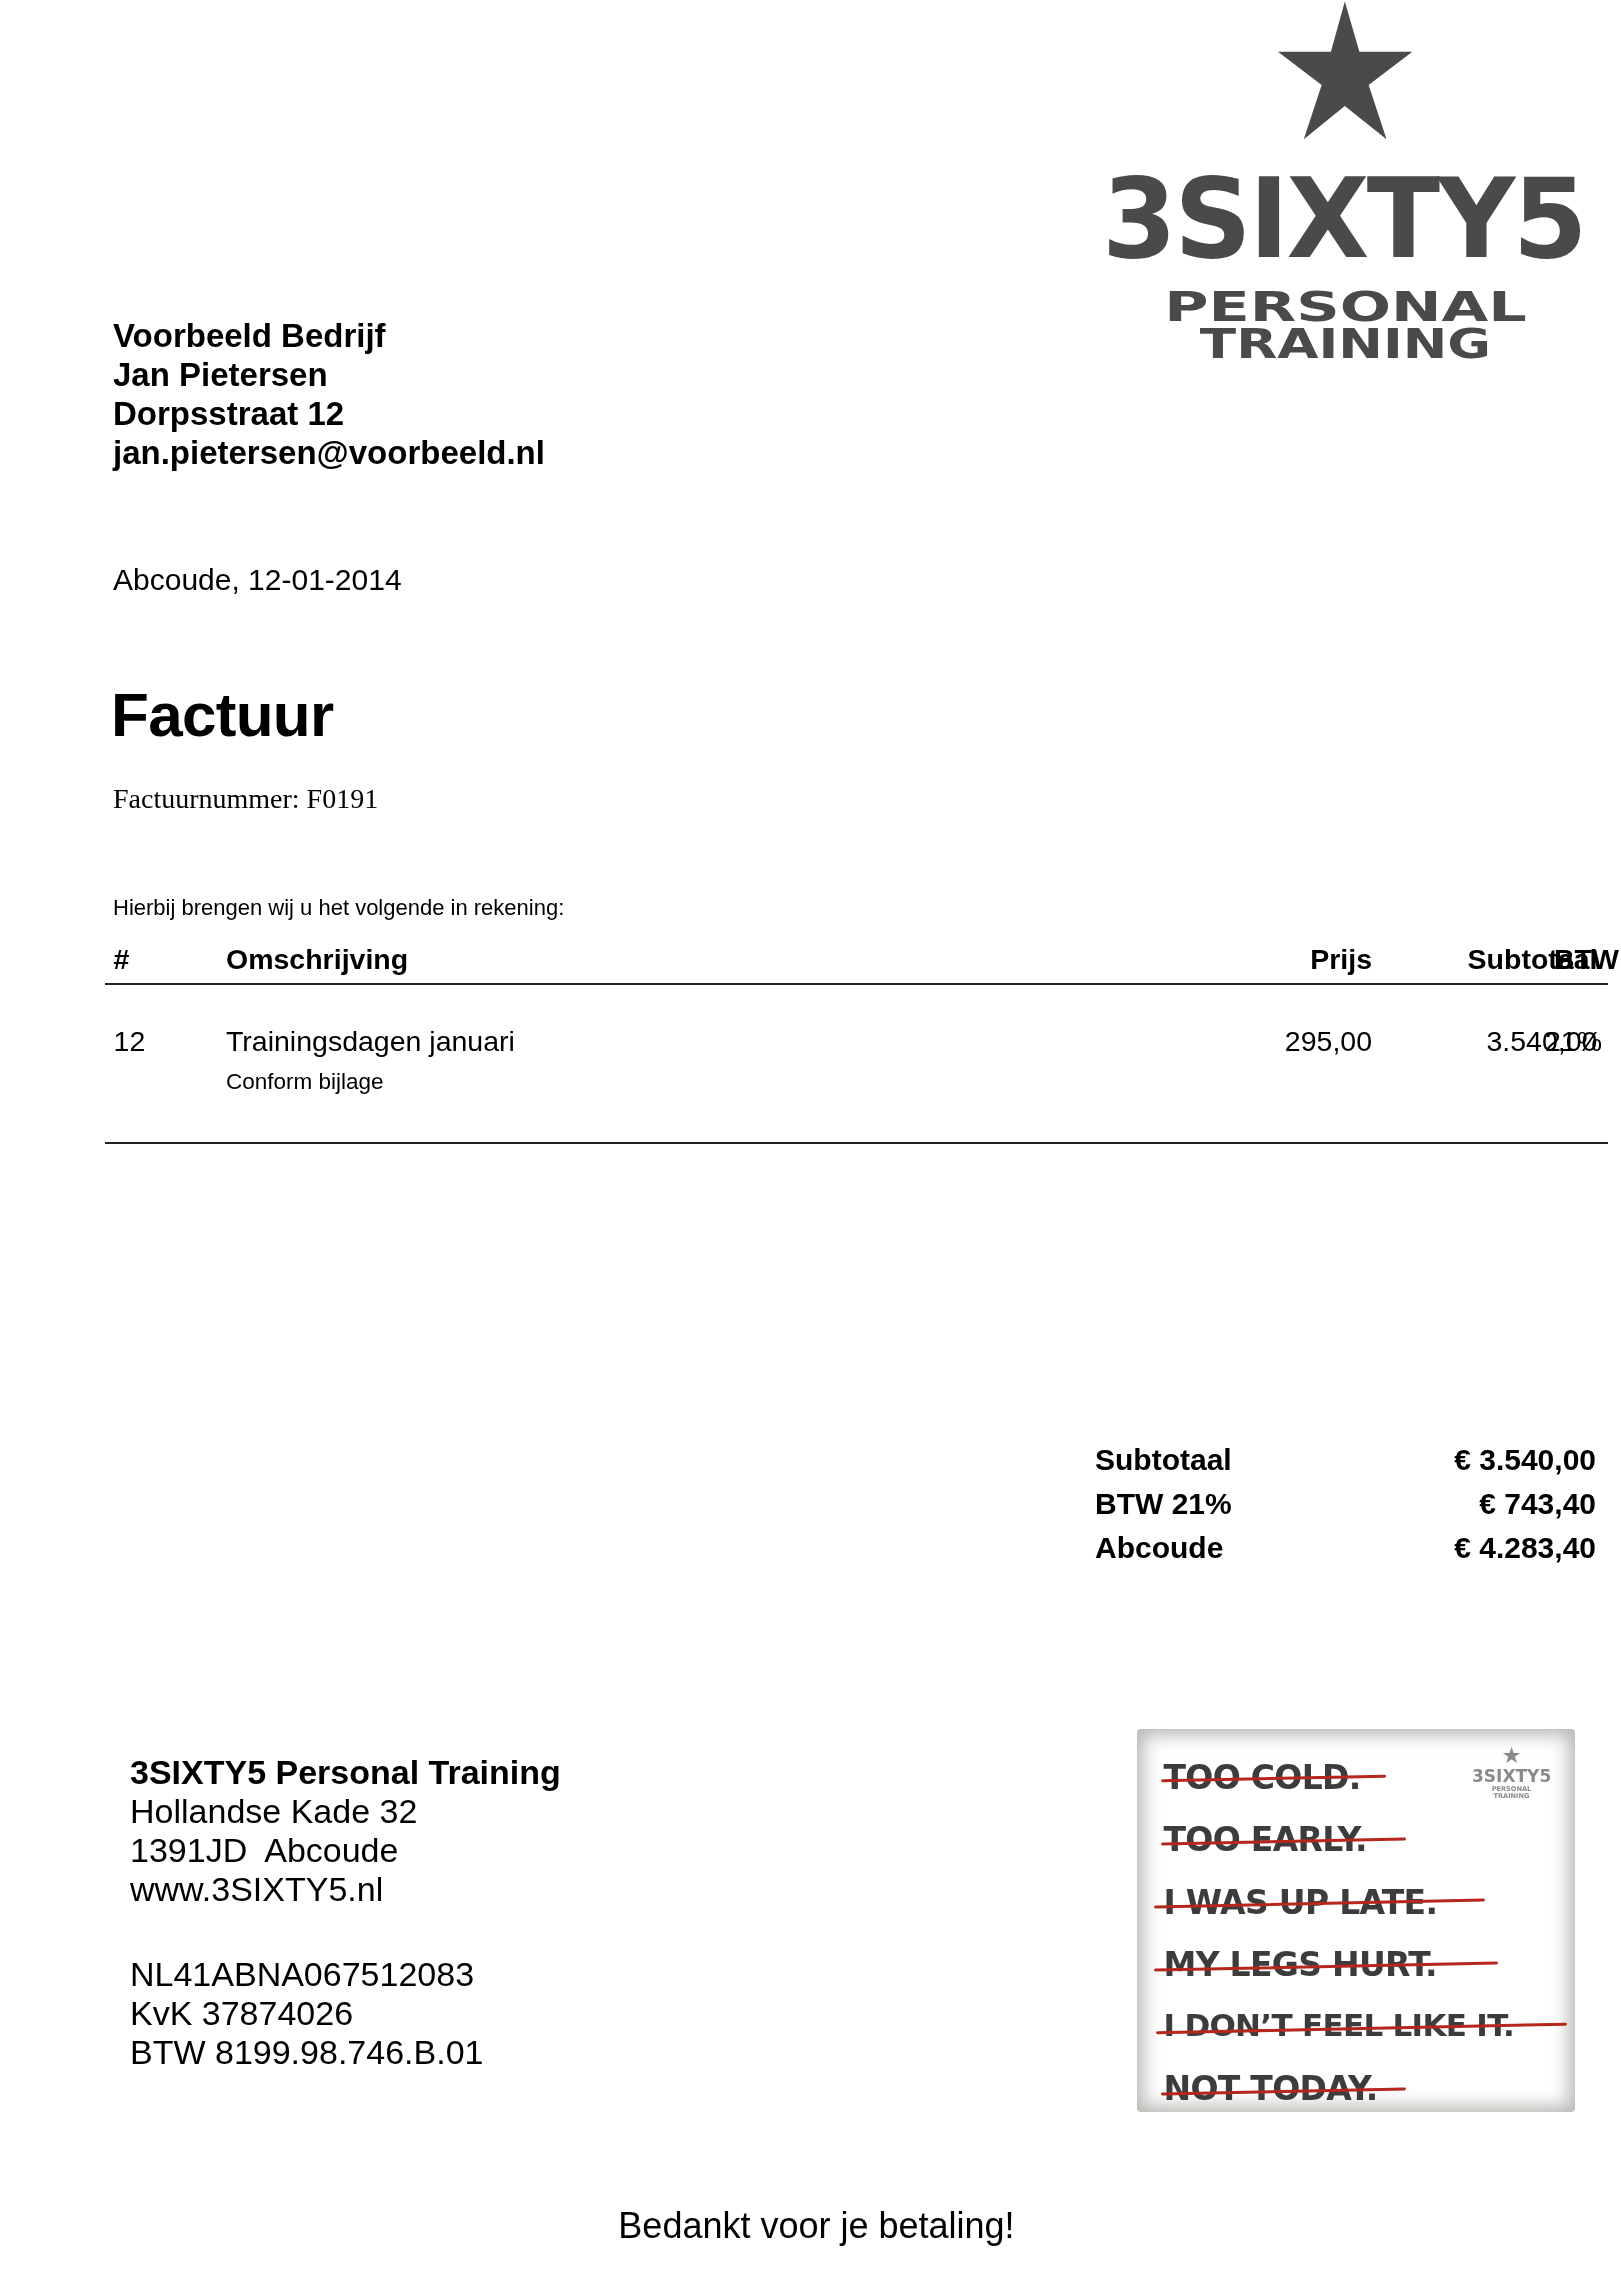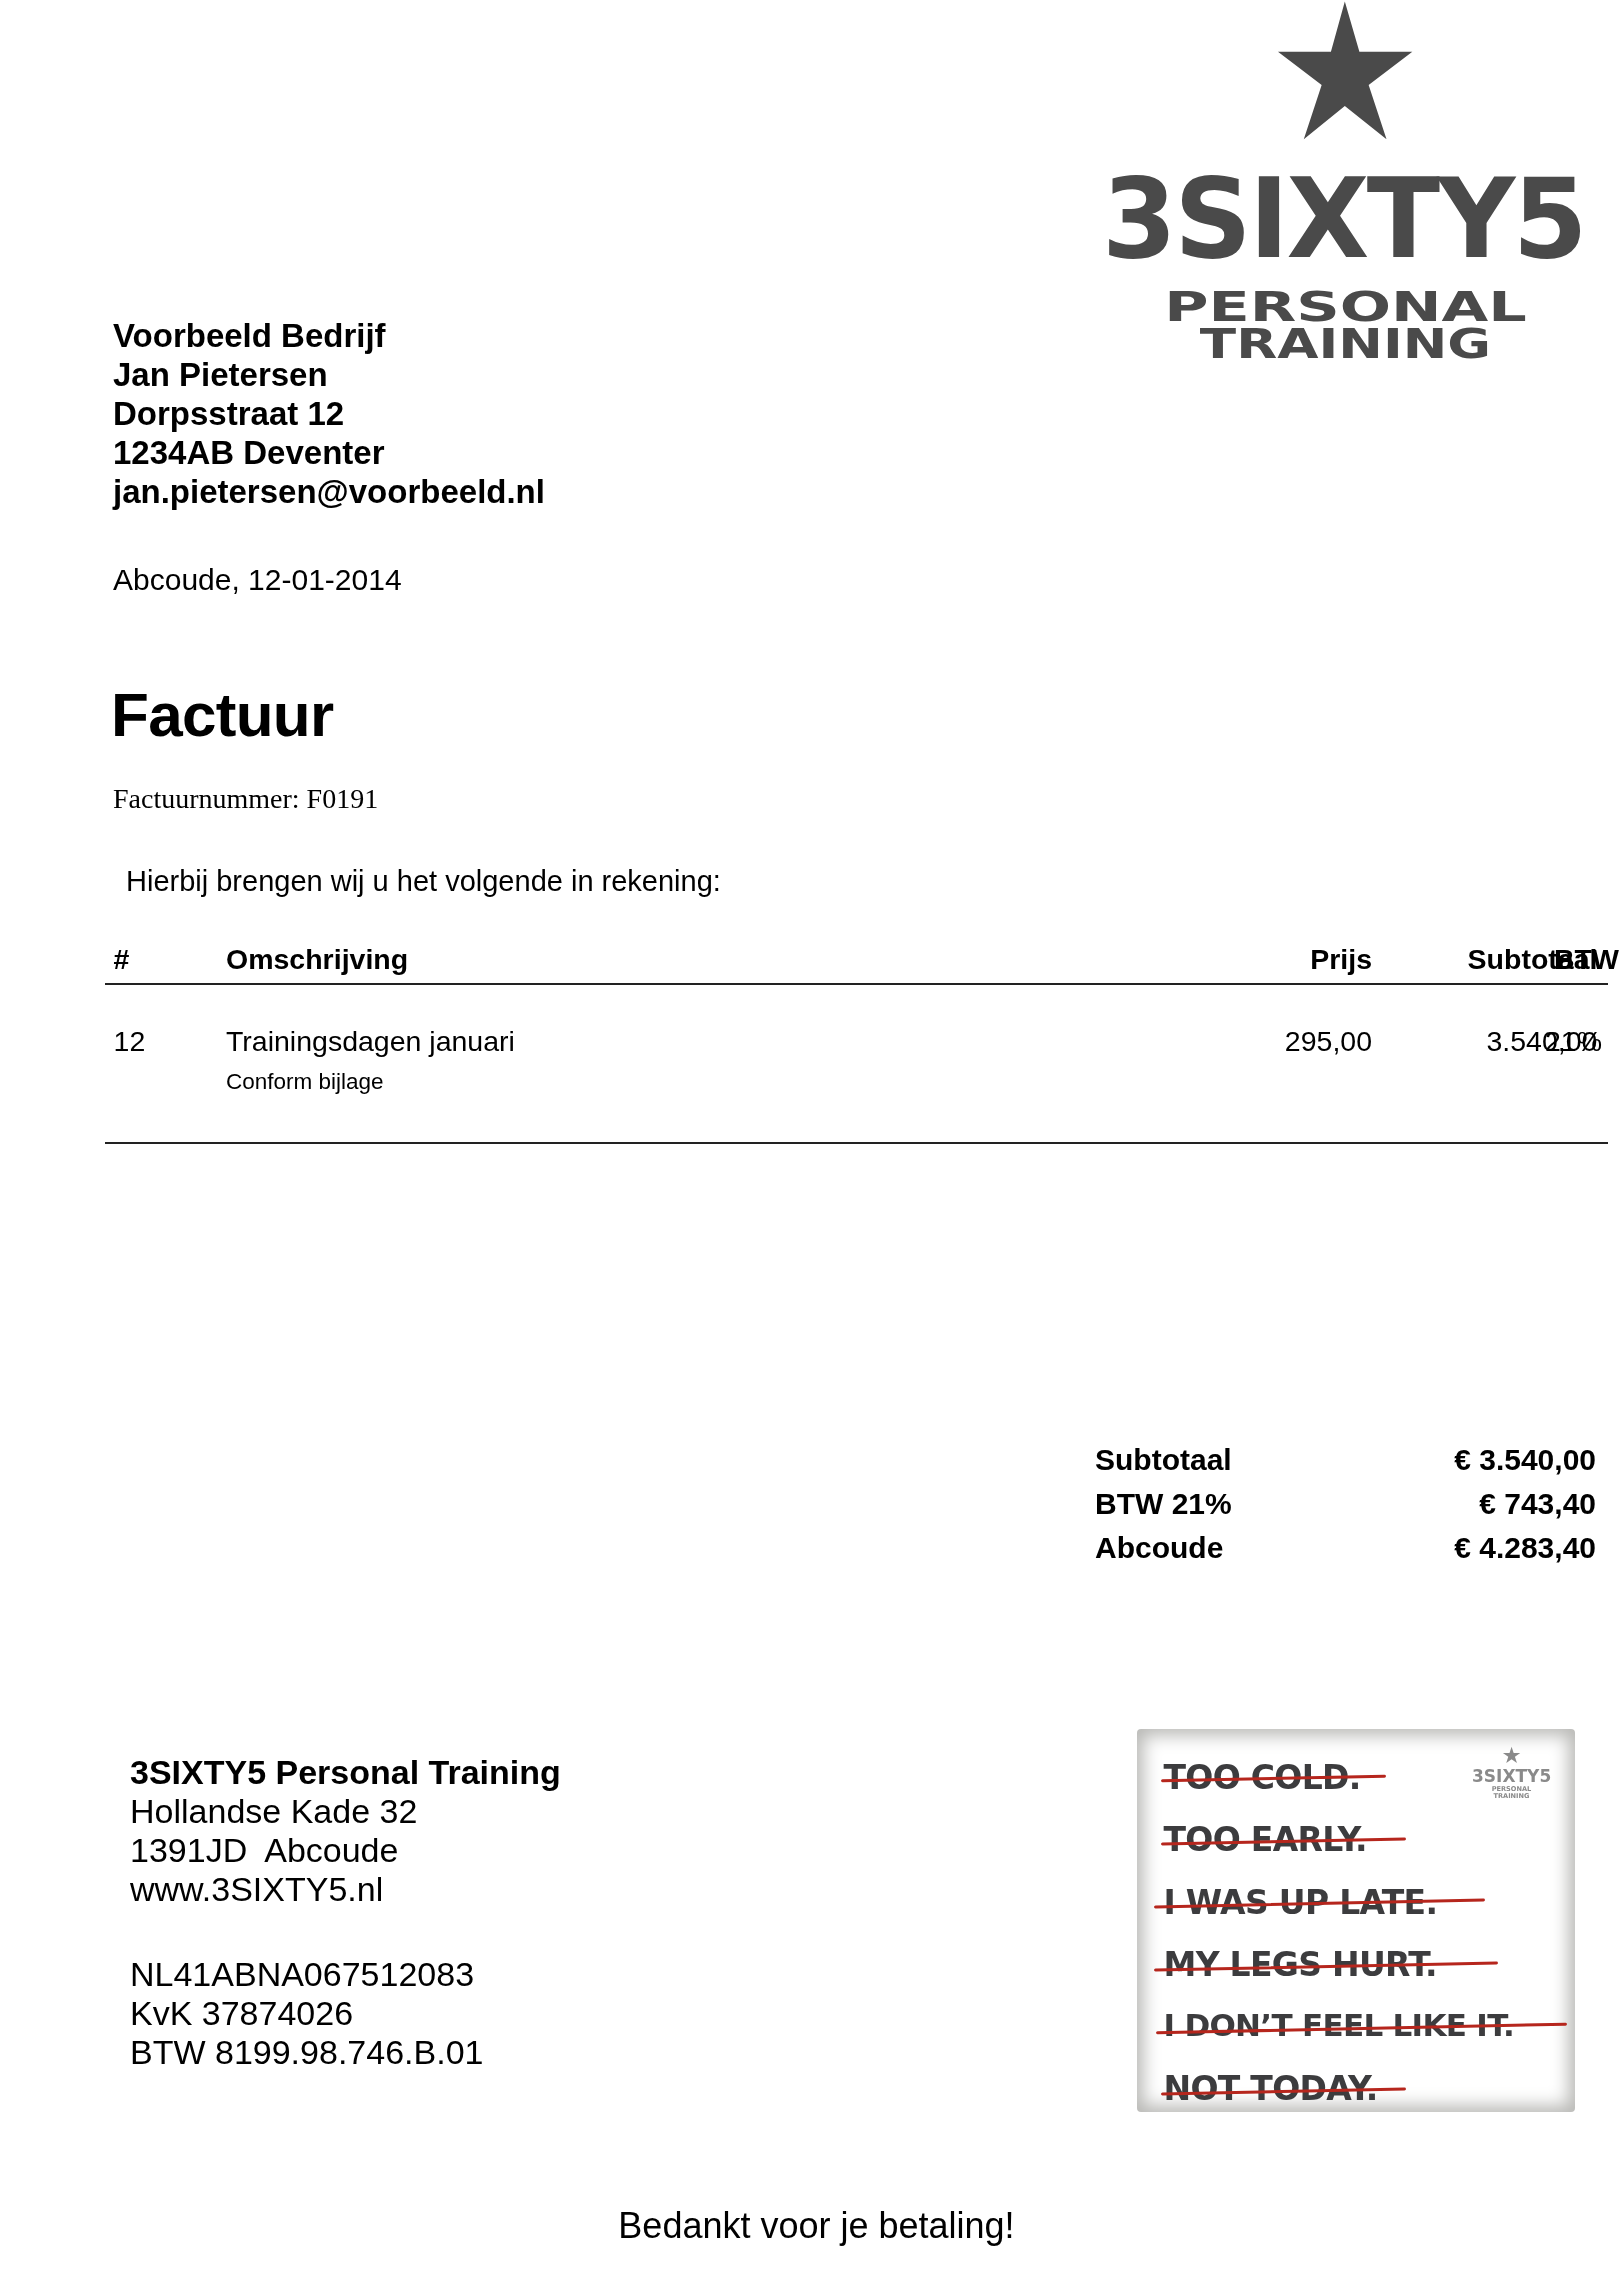--- a/index.html
+++ b/index.html
@@ -54,7 +54,6 @@
   <div>Voorbeeld Bedrijf</div>
   <div>Jan Pietersen</div>
   <div>Dorpsstraat 12</div>
-  <div>1234AB Deventer</div>
   <div>jan.pietersen@voorbeeld.nl</div>
 </div>
 

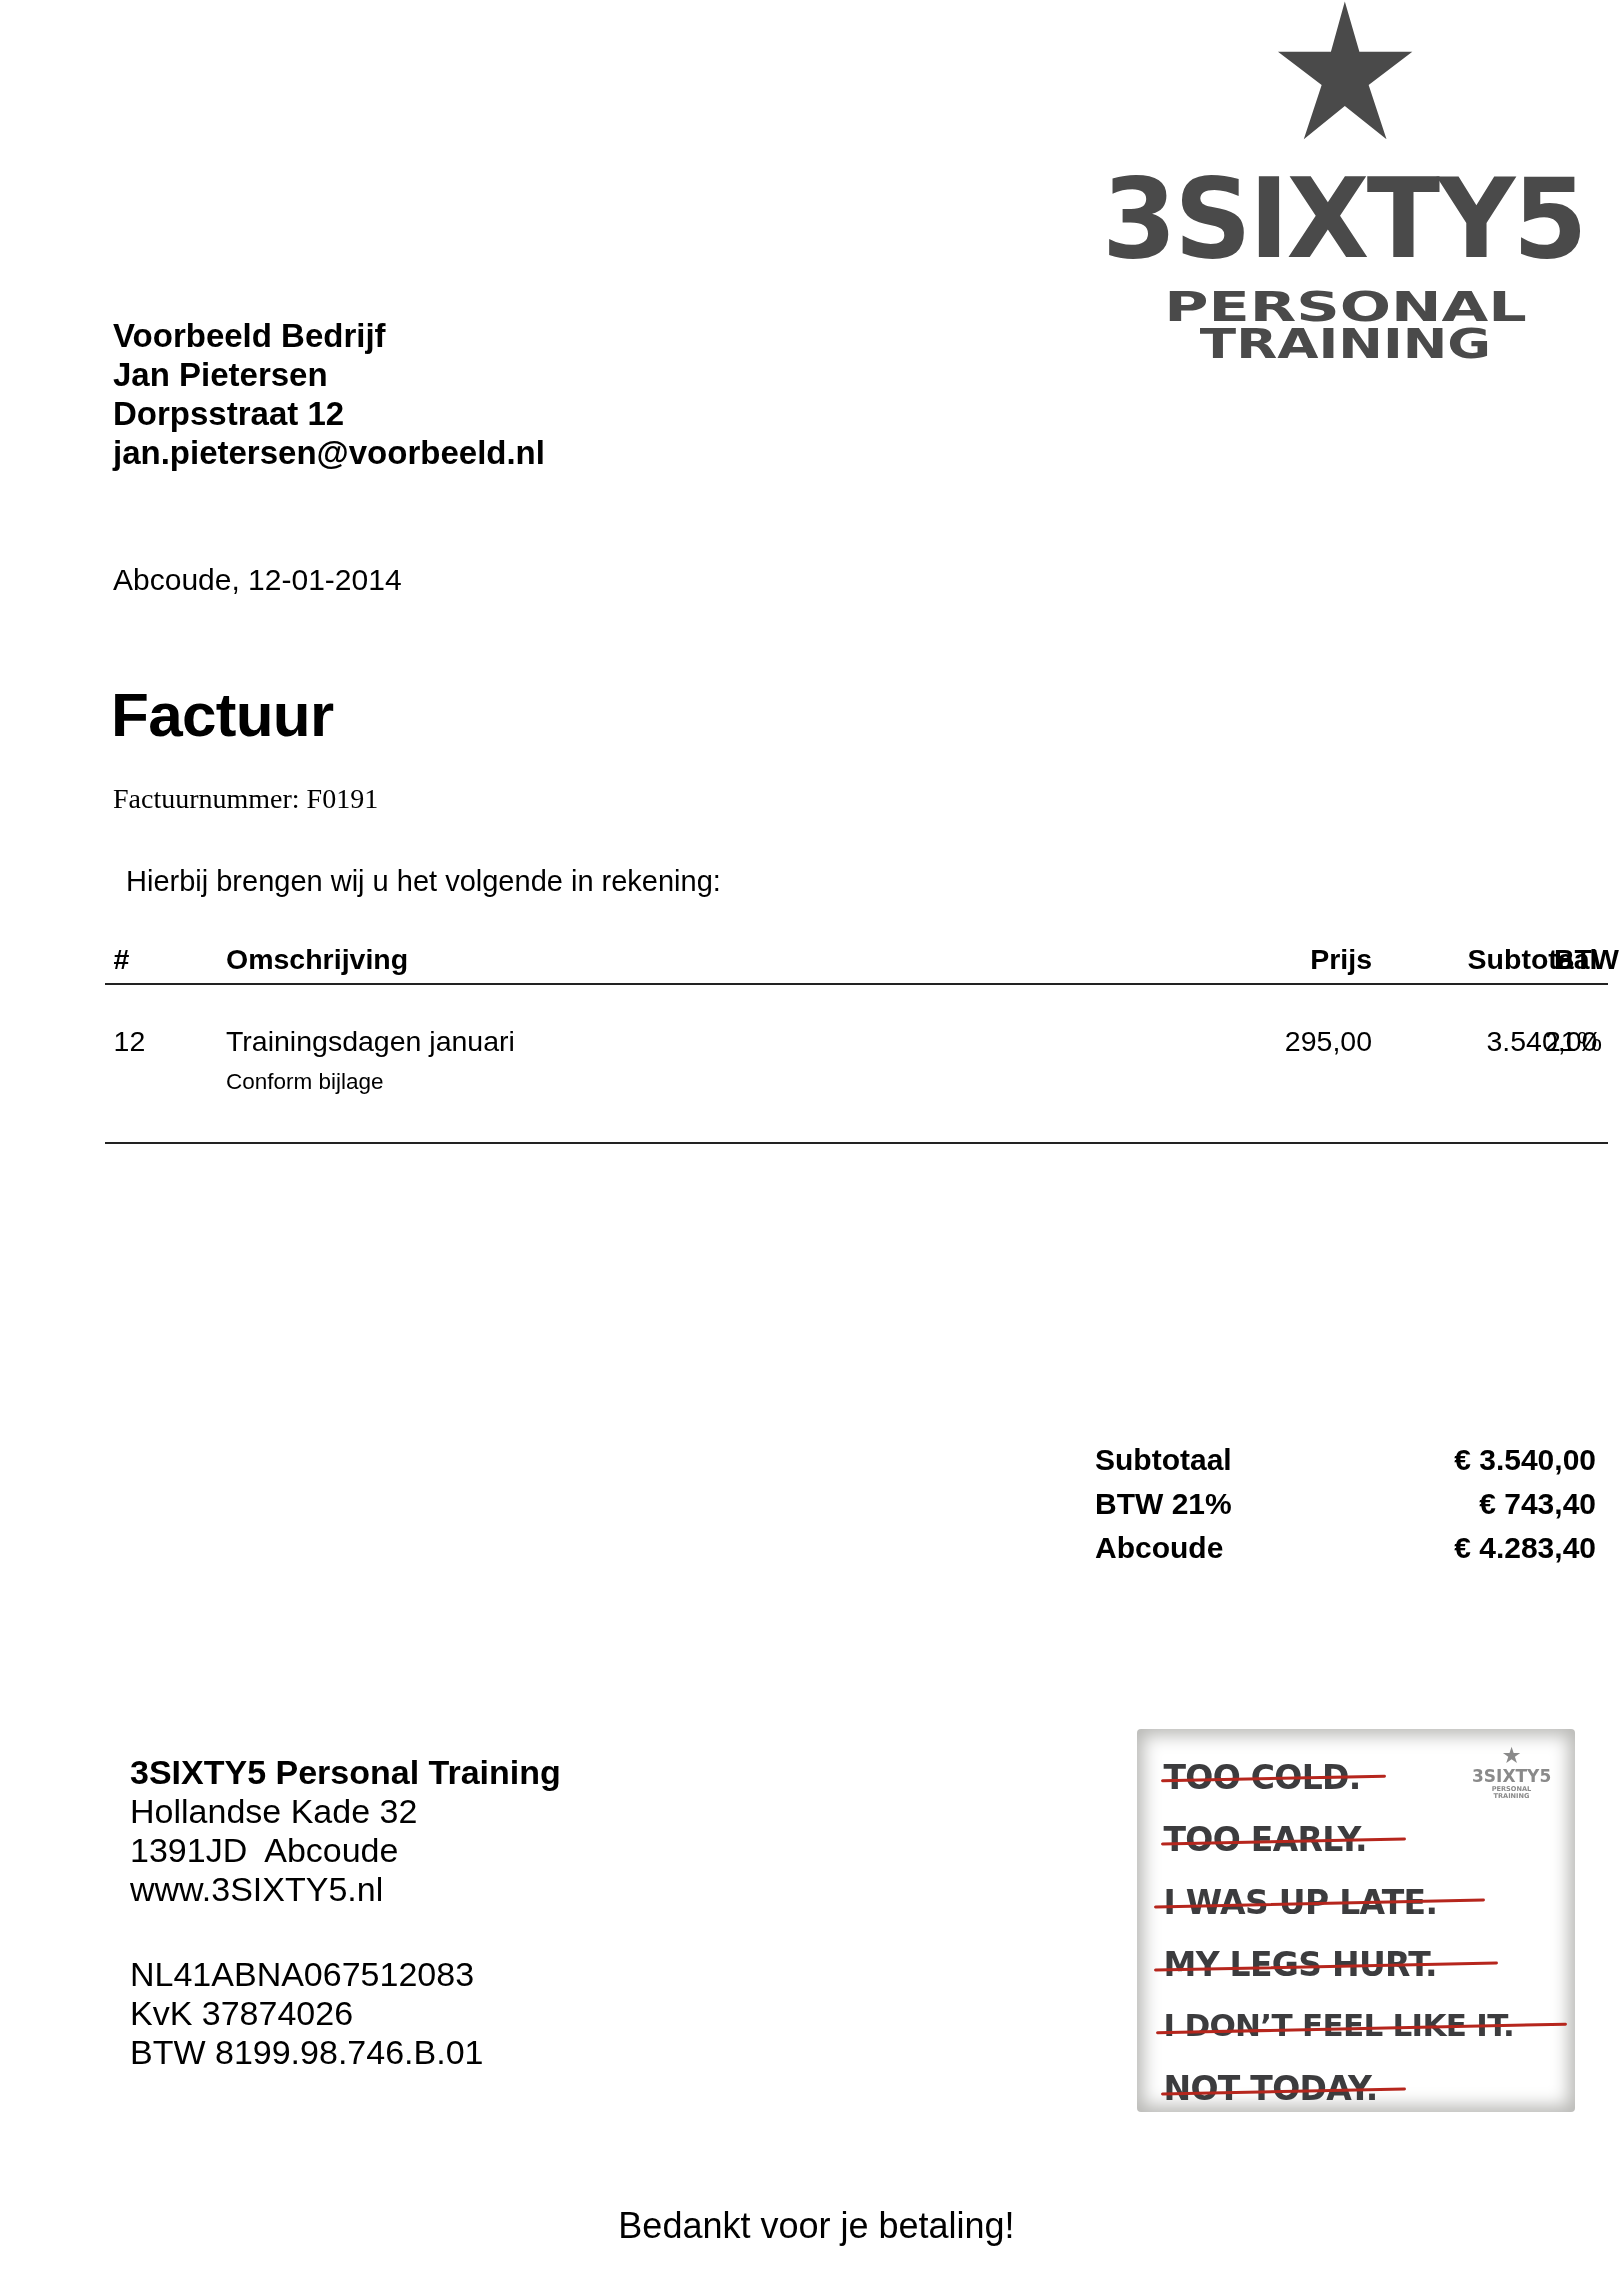--- a/index.html
+++ b/index.html
@@ -13,7 +13,7 @@
   .date { left:113px; top:563px; font-size:30px; }
   .title { left:111px; top:646px; font-size:62px; font-weight:bold; letter-spacing:-0.7px;margin-top:33px; }
   .invno { left:113px; top:783px; font-size:28px;font-family:Liberation Serif, serif; }
-  .intro { left:113px; top:865px; font-size:29px;margin-left:13px; }
+  .intro { left:113px; top:895px; font-size:22px; }
   .table { left:105px; top:943px; width:1503px; }
   .thead { position:relative; height:41px; font-weight:bold; font-size:28.5px; }
   .thead span, .trow span { position:absolute; white-space:nowrap; }

